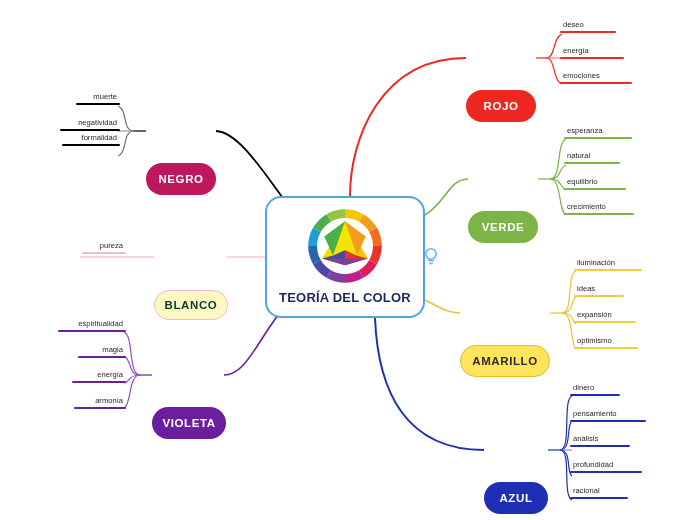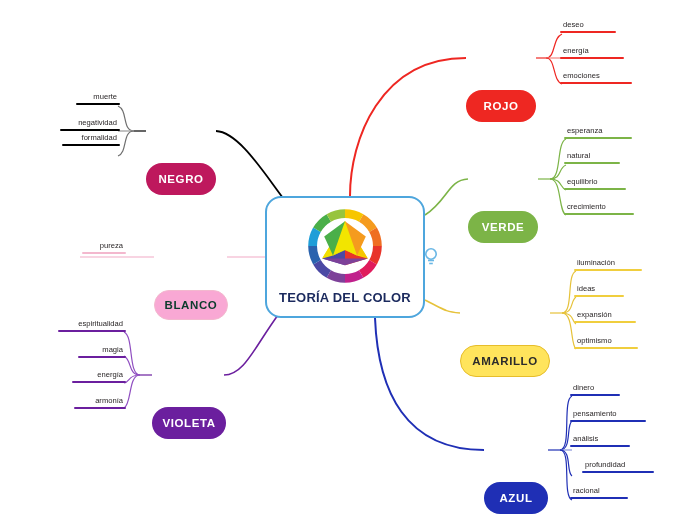--- a/index.html
+++ b/index.html
@@ -84,7 +84,7 @@
     margin-top: 48px;
   }
   .pill.outlined {
-    background: #f9a8d4;
+    background: #fef9c3;
     border: 1.5px solid #f3b8ce;
     color: #0c3b2c;
   }

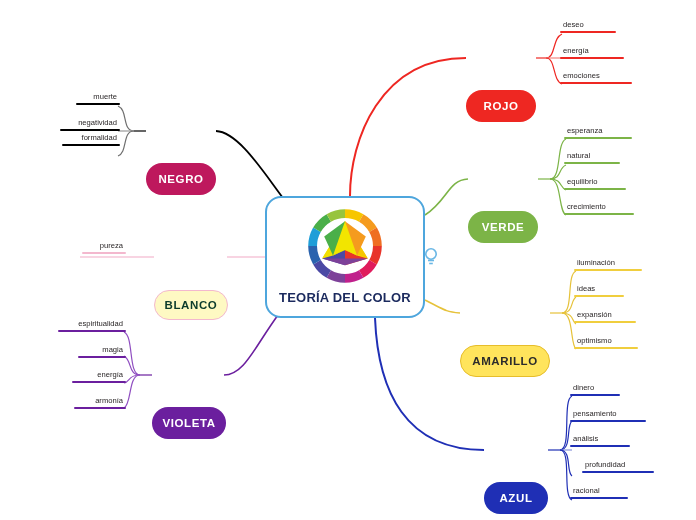--- a/index.html
+++ b/index.html
@@ -309,7 +309,7 @@
     <span class="leaf-label">análisis</span>
     <span class="leaf-rule" style="background:#1f2fb5;"></span>
   </div>
-  <div class="leaf right" style="left:570px; top:459px; width:72px;margin-left:12px;">
+  <div class="leaf right" style="left:570px; top:459px; width:72px;">
     <span class="leaf-label">profundidad</span>
     <span class="leaf-rule" style="background:#1f2fb5;"></span>
   </div>

